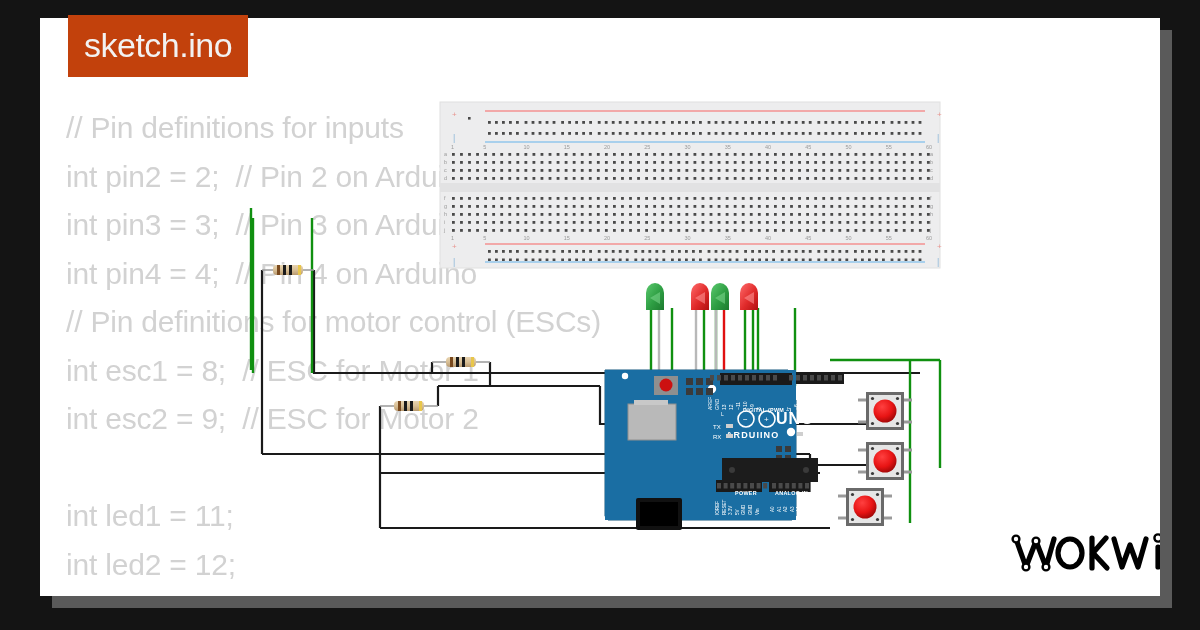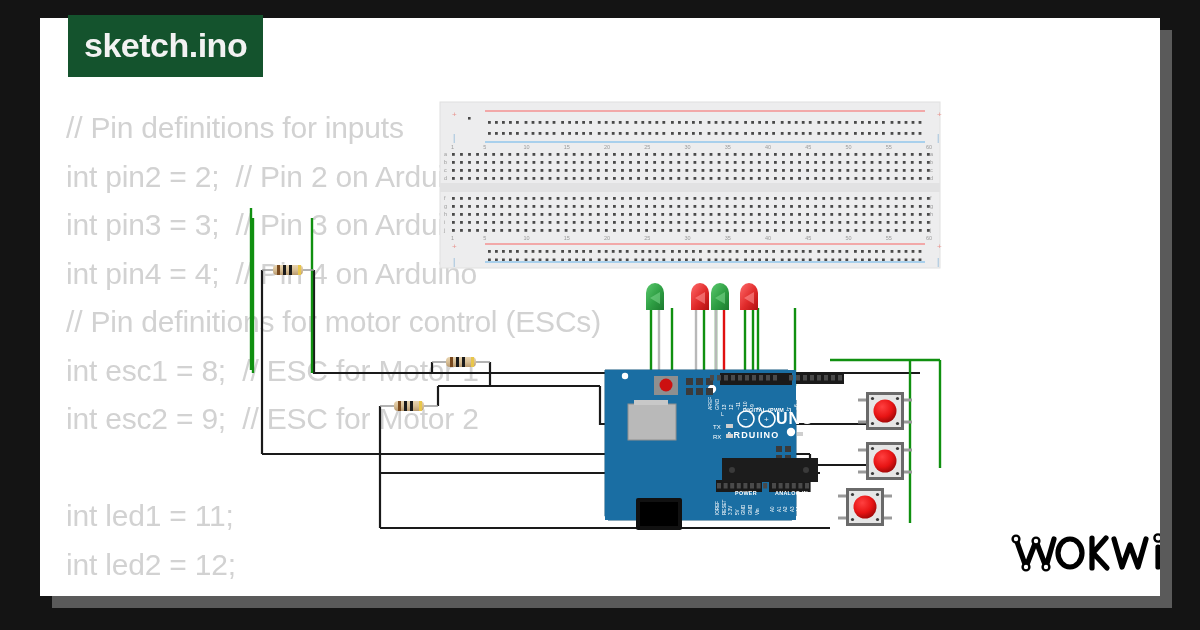--- a/index.html
+++ b/index.html
@@ -26,7 +26,7 @@
   
   #filename-tab {
     position:absolute; left:68px; top:15px;
-    background:#14532d;
+    background:#c2410c;
     color:#f2f2f2;
     font-size:34px;
     line-height:48px;
@@ -34,7 +34,6 @@
     letter-spacing:-0.5px;
     z-index:40;
     white-space:nowrap;
-    font-weight:bold;
   }
 
   

